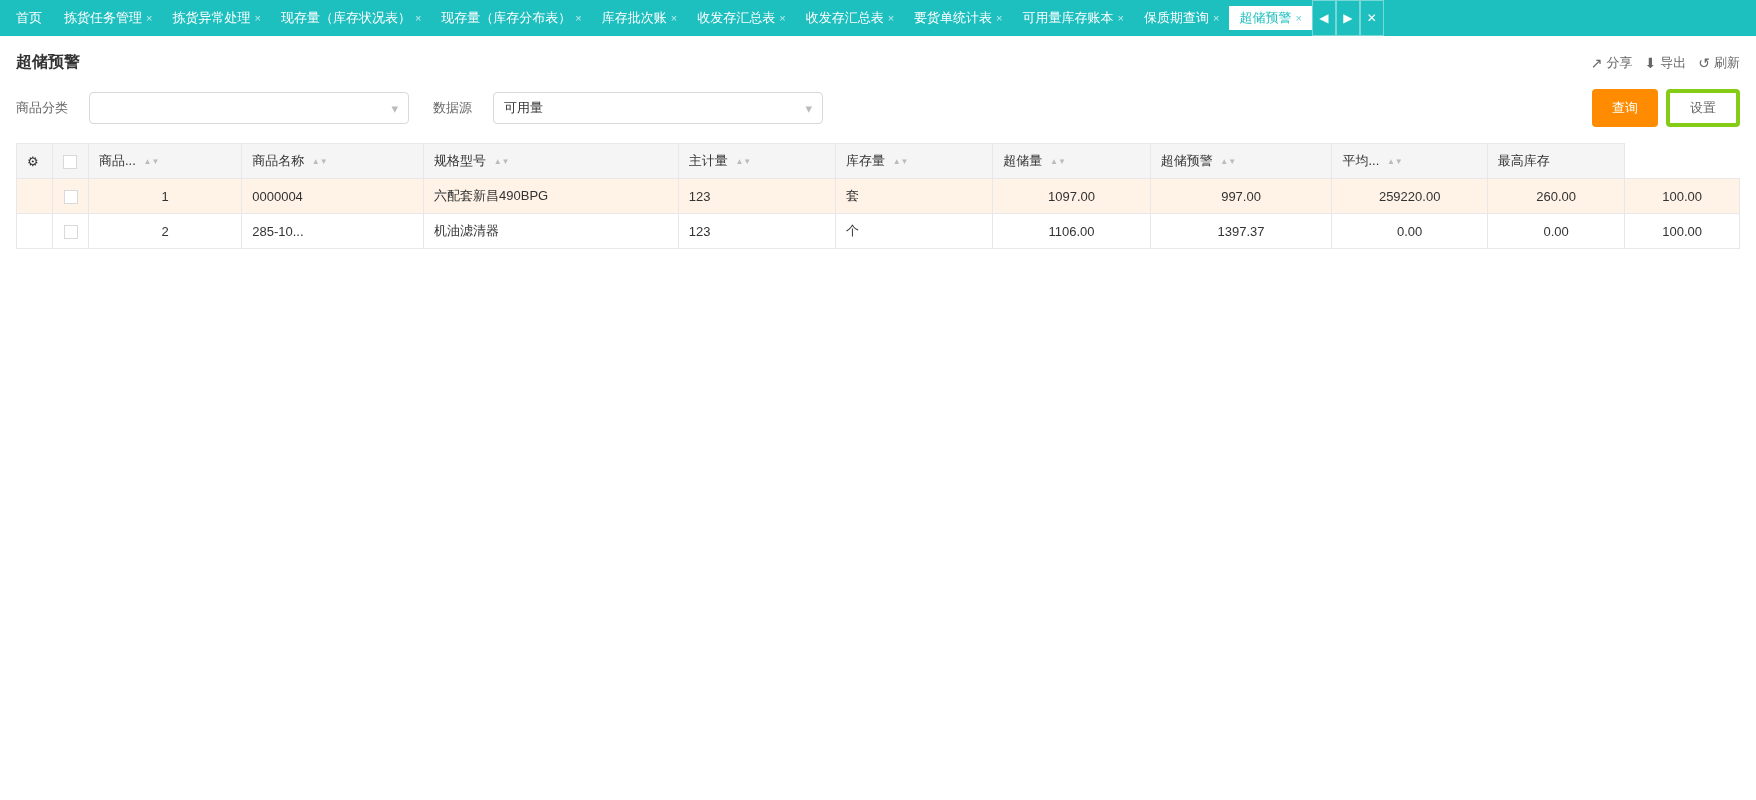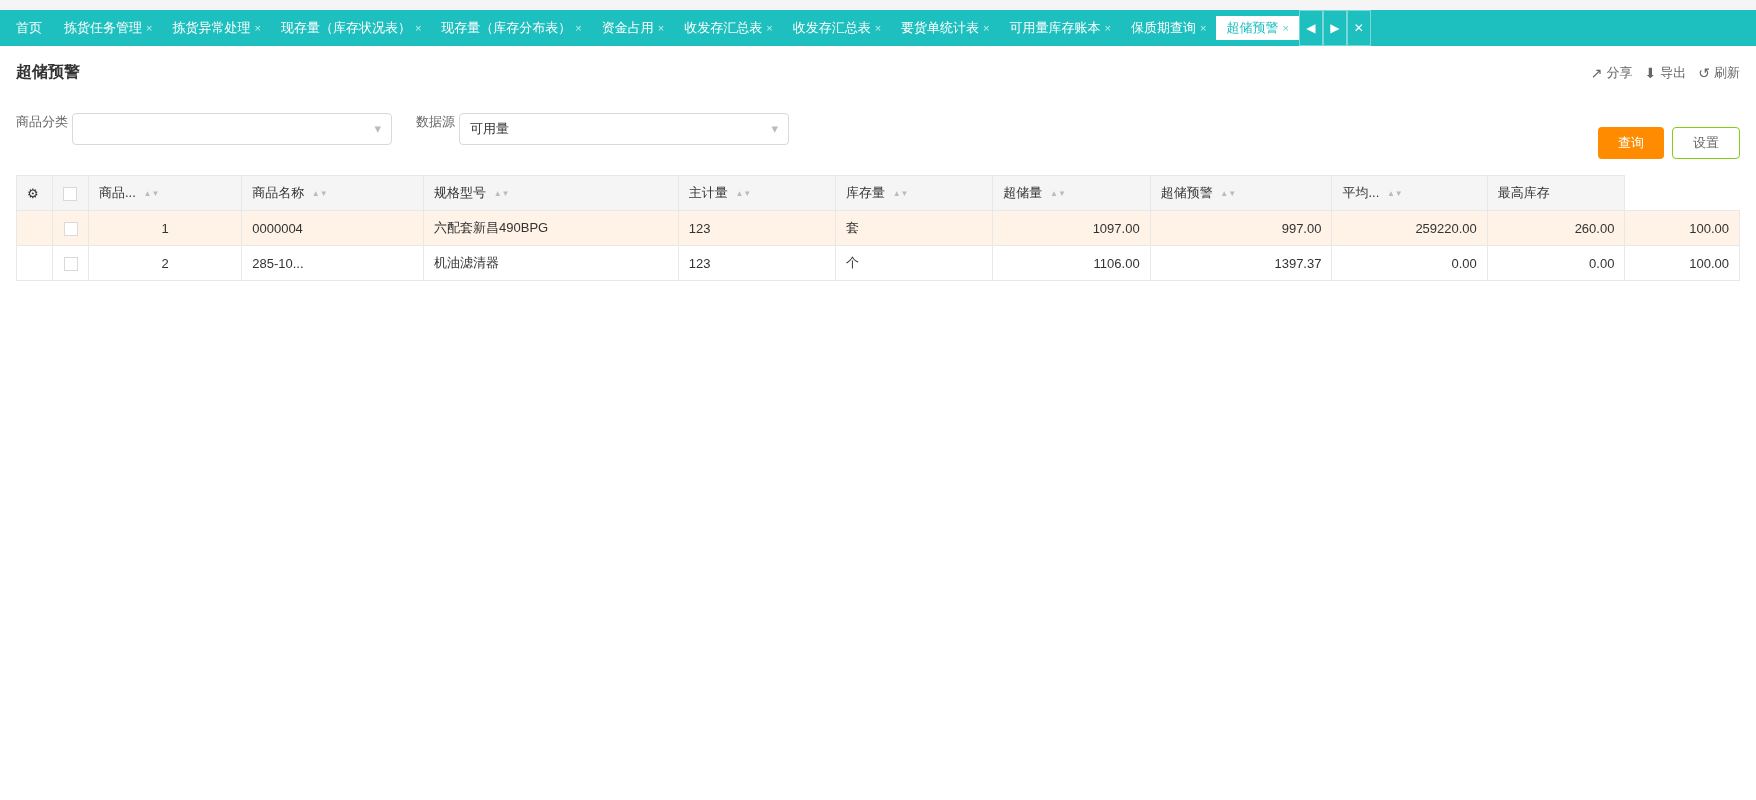--- a/index.html
+++ b/index.html
@@ -13,7 +13,6 @@
       height: 36px;
       padding: 0 4px;
       overflow: hidden;
-      margin-top: 10px;
     }
     .nav-item {
       display: flex;

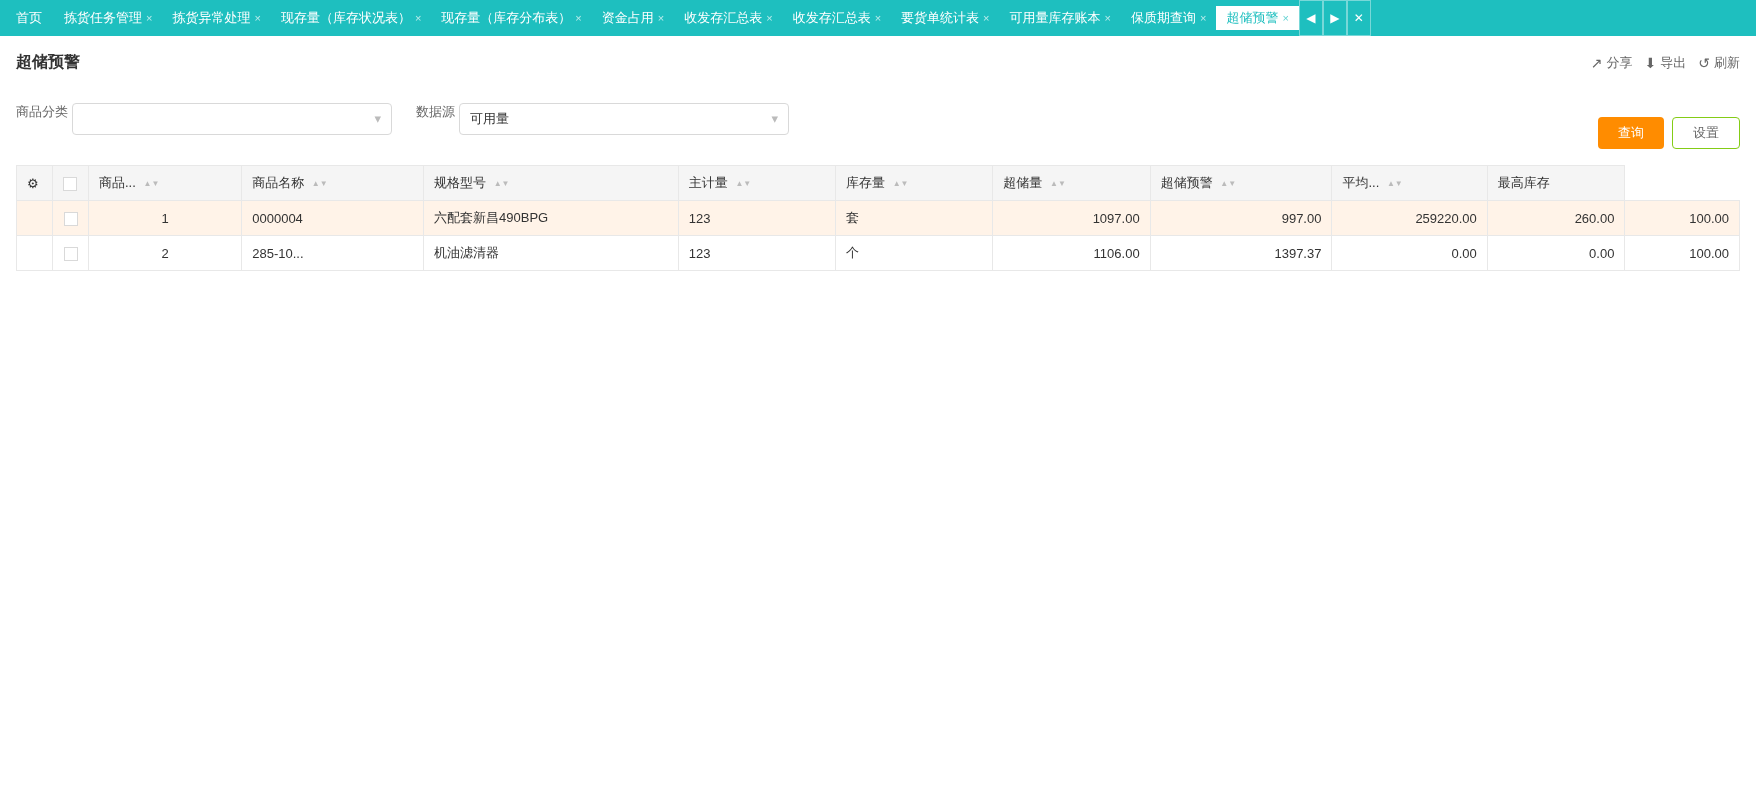--- a/index.html
+++ b/index.html
@@ -231,7 +231,7 @@
     <span class="close-btn">×</span>
   </div>
   <div class="nav-item">
-    <span>资金占用</span>
+    <span>库存批次账</span>
     <span class="close-btn">×</span>
   </div>
   <div class="nav-item">

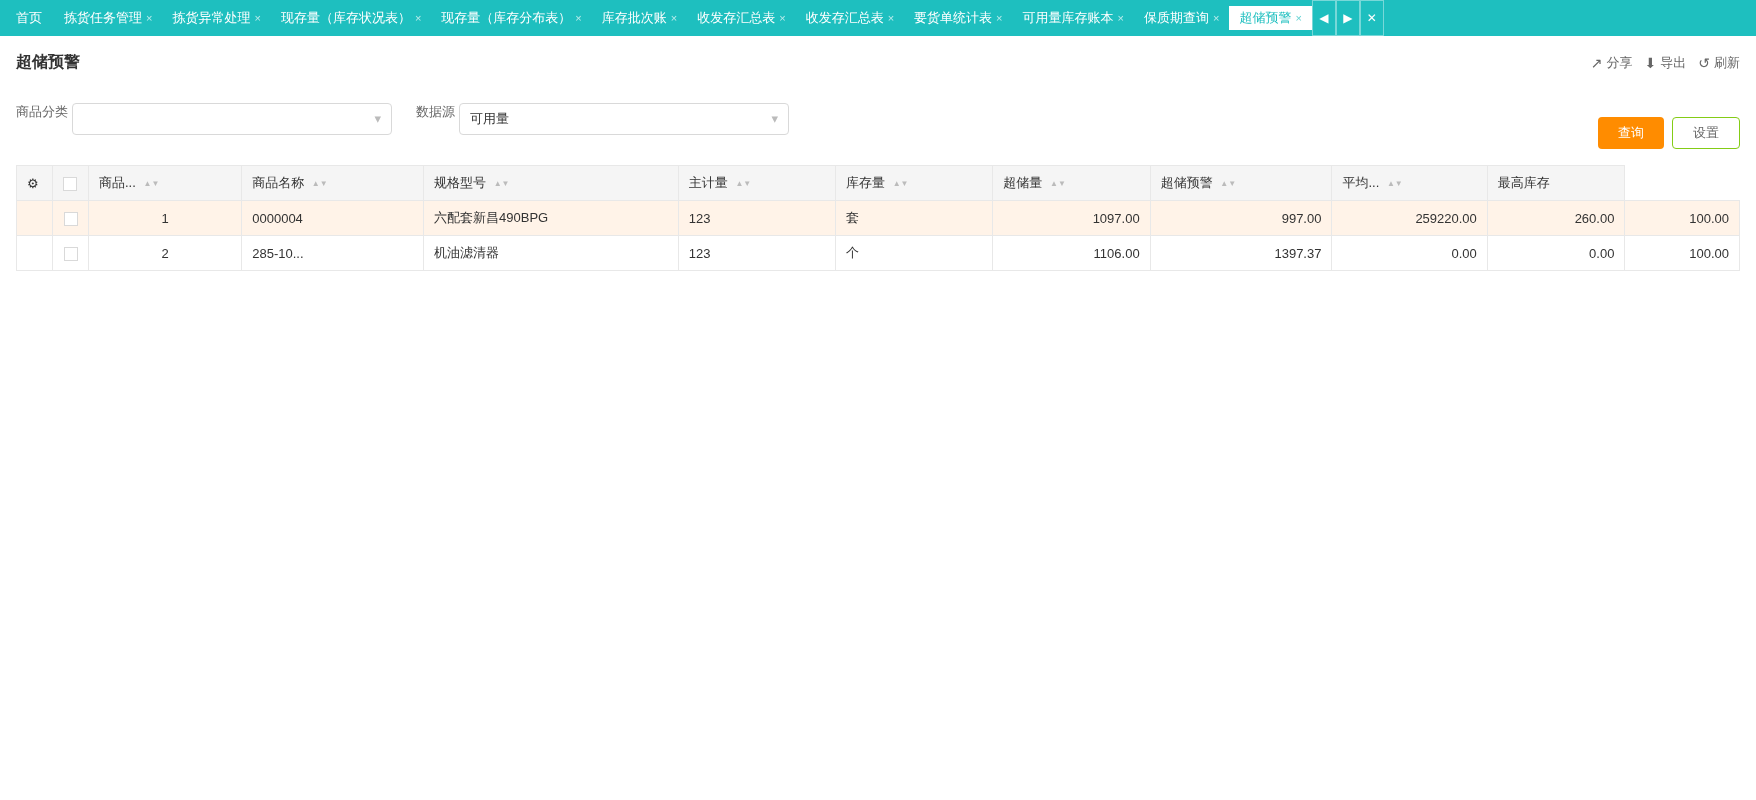--- a/index.html
+++ b/index.html
@@ -98,8 +98,8 @@
     }
     .filter-item {
       display: flex;
-      gap: 4px;
-      font-family: Liberation Serif, serif;
+      align-items: center;
+      gap: 21px;
     }
     .filter-label {
       color: #666;

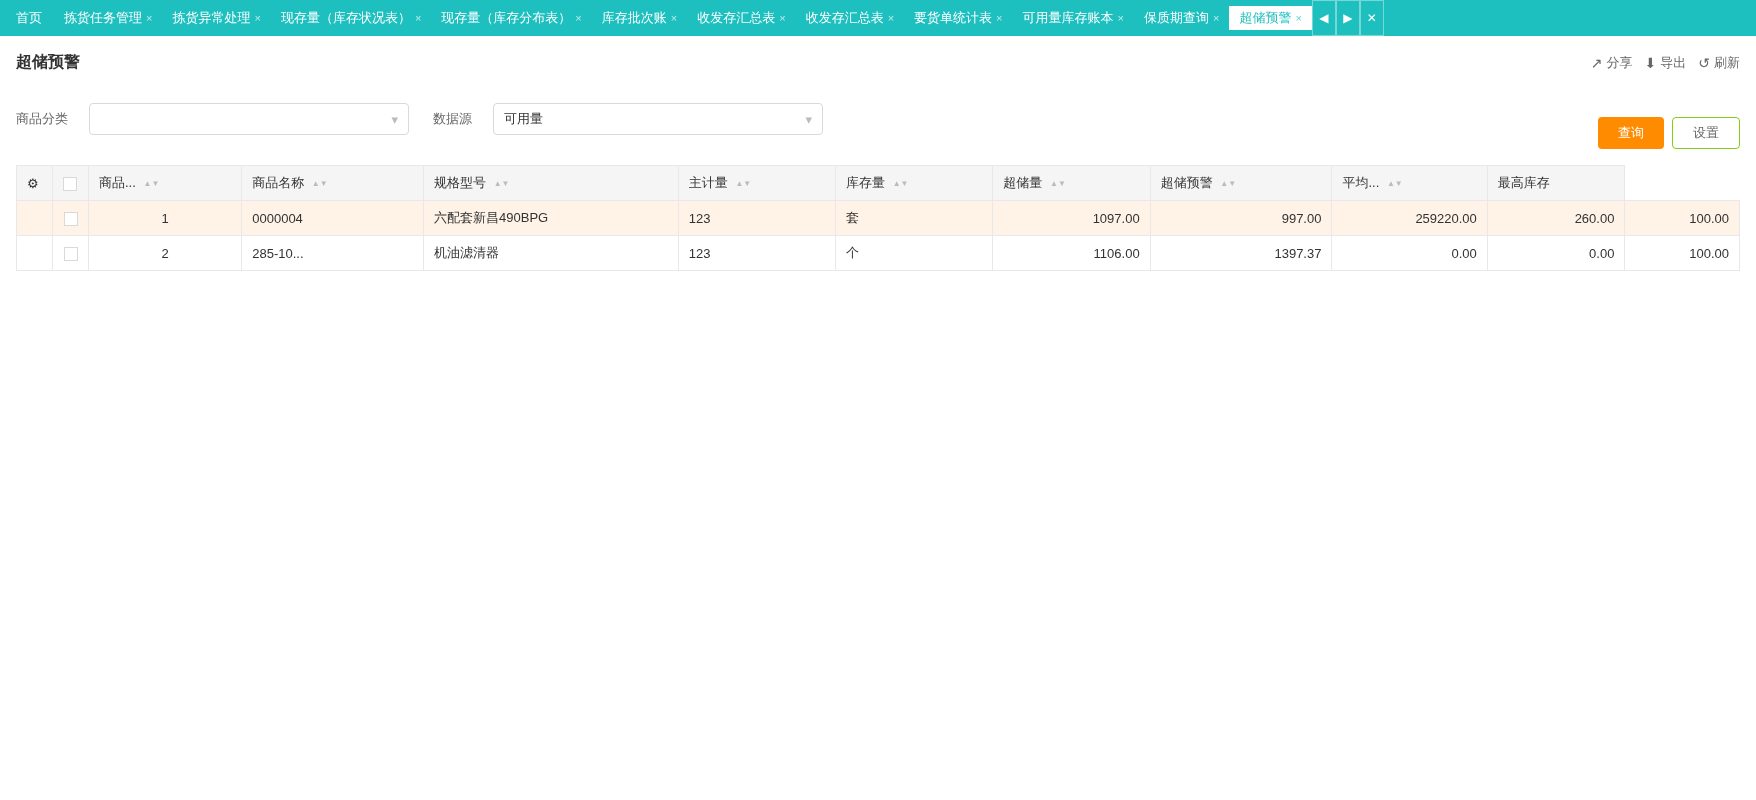--- a/index.html
+++ b/index.html
@@ -127,7 +127,6 @@
       margin-left: auto;
       display: flex;
       gap: 8px;
-      margin-top: 28px;
     }
     .btn-query {
       background: #ff8c00;

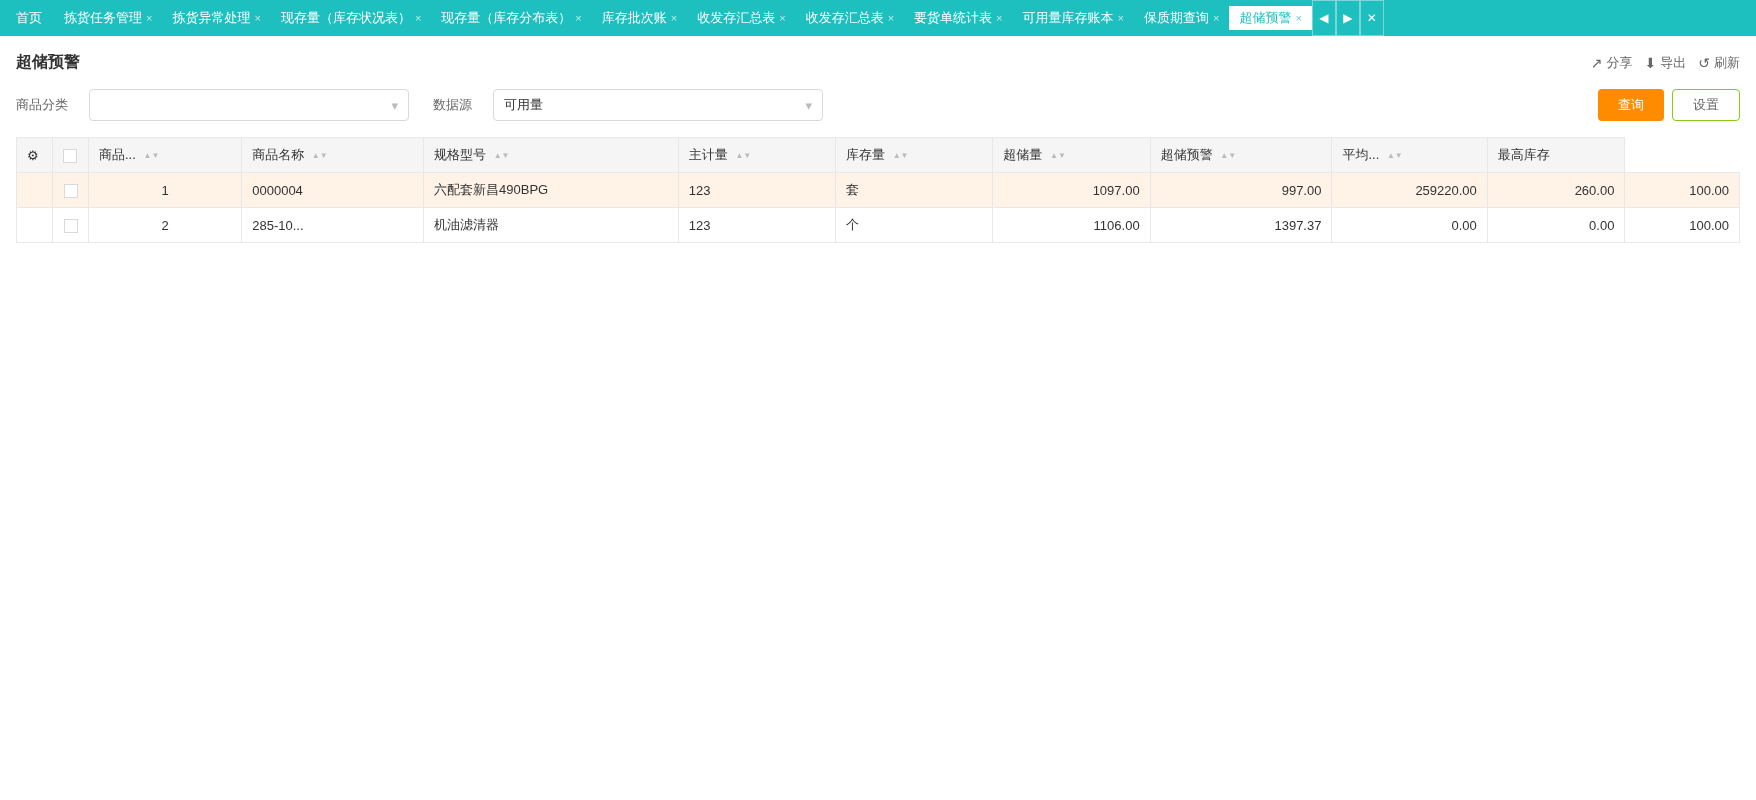--- a/index.html
+++ b/index.html
@@ -140,7 +140,7 @@
     .btn-settings {
       background: #fff;
       color: #666;
-      border: 1px solid #84cc16;
+      border: 4px solid #84cc16;
       border-radius: 4px;
       padding: 6px 20px;
       cursor: pointer;

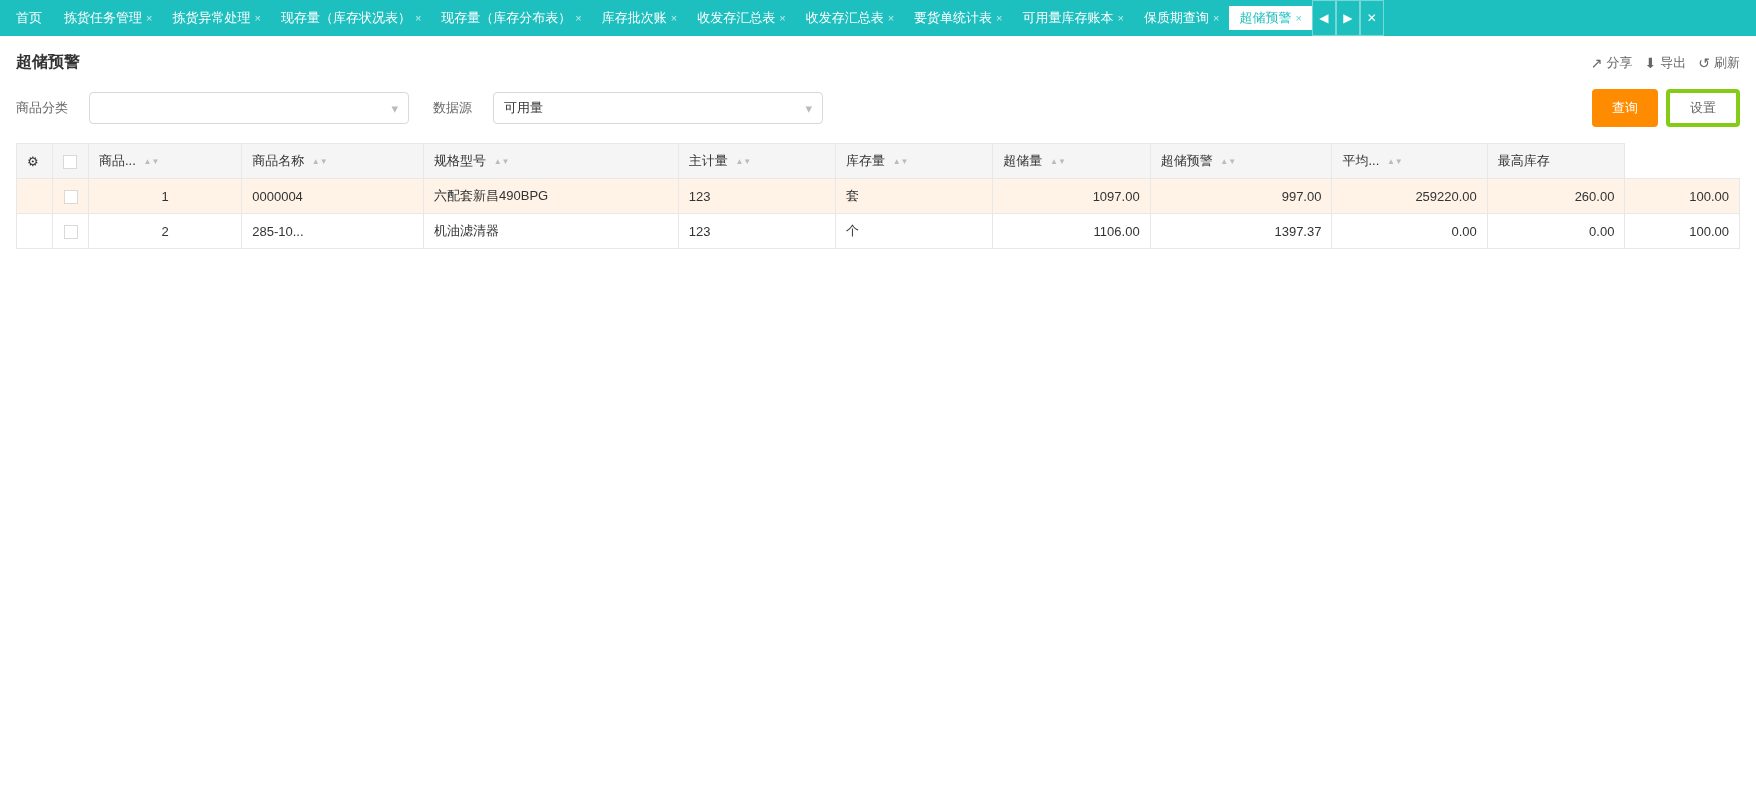--- a/index.html
+++ b/index.html
@@ -183,7 +183,7 @@
       text-align: center;
     }
     .data-table td.right {
-      text-align: right;
+      text-align: center;
     }
     .row-num {
       text-align: center;

